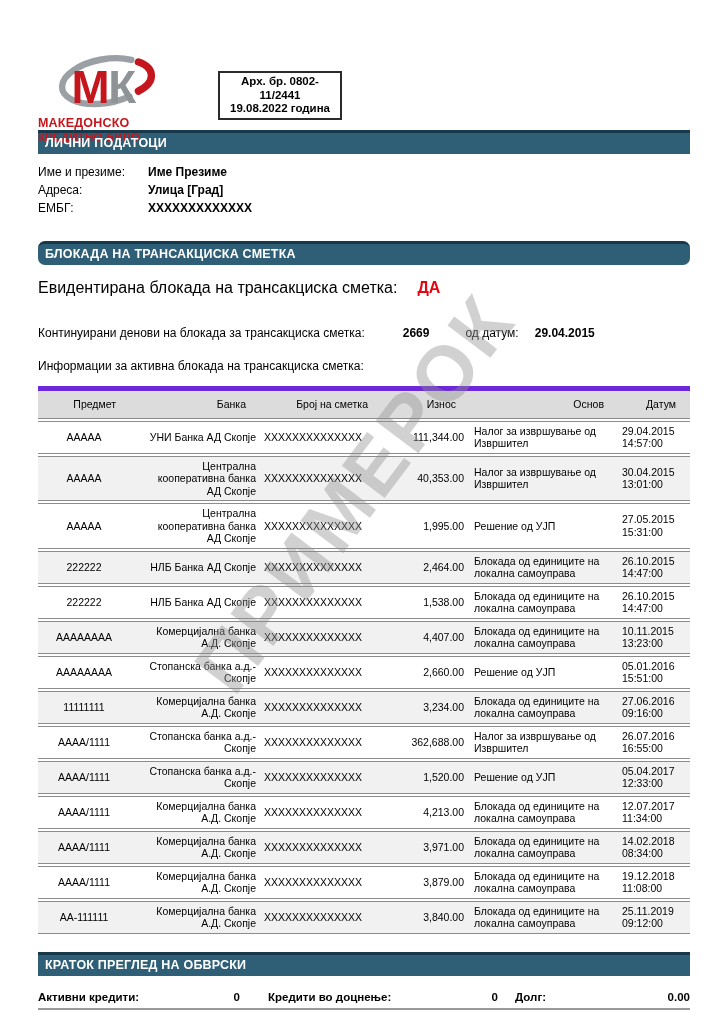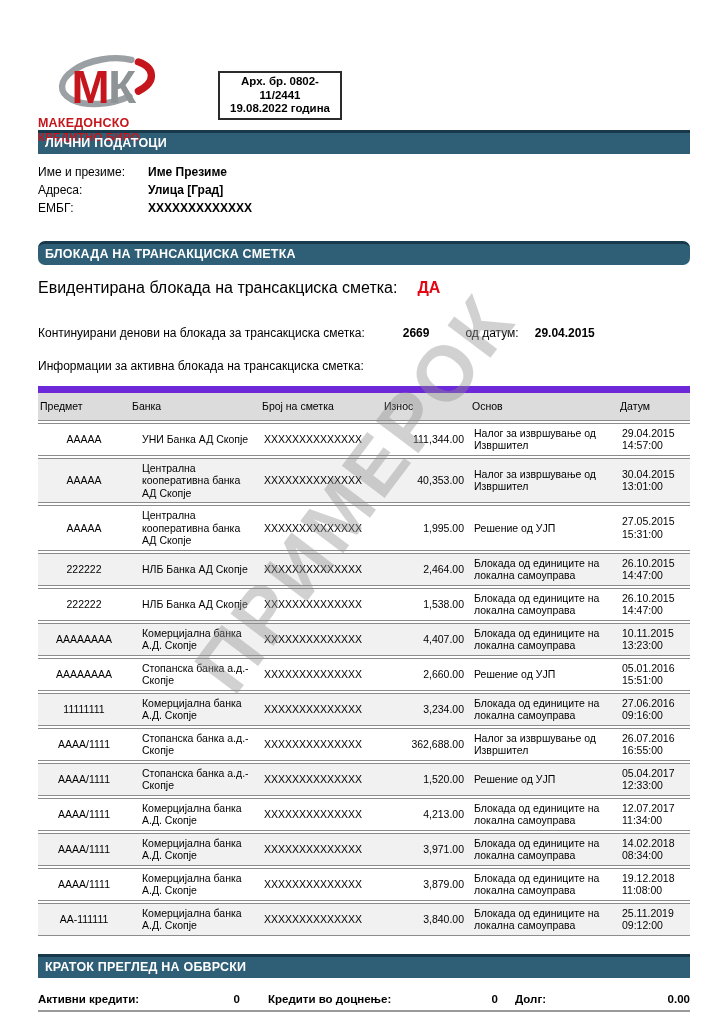--- a/index.html
+++ b/index.html
@@ -52,9 +52,9 @@
     font-size:10.5px; line-height:12.5px;
   }
   table.blockade th {
-    background:#dcdcdc; font-weight:normal; text-align:left;
-    border-top:7px solid #6d28d9; border-bottom:1px solid #8c8c8c;
-    padding:7px 2px;
+    background:#dcdcdc; font-weight:normal; text-align:right;
+    border-top:5px solid #6d28d9; border-bottom:1px solid #8c8c8c;
+    padding:7px 14px;
   }
   table.blockade td {
     border-top:1px solid #8c8c8c; border-bottom:1px solid #8c8c8c;

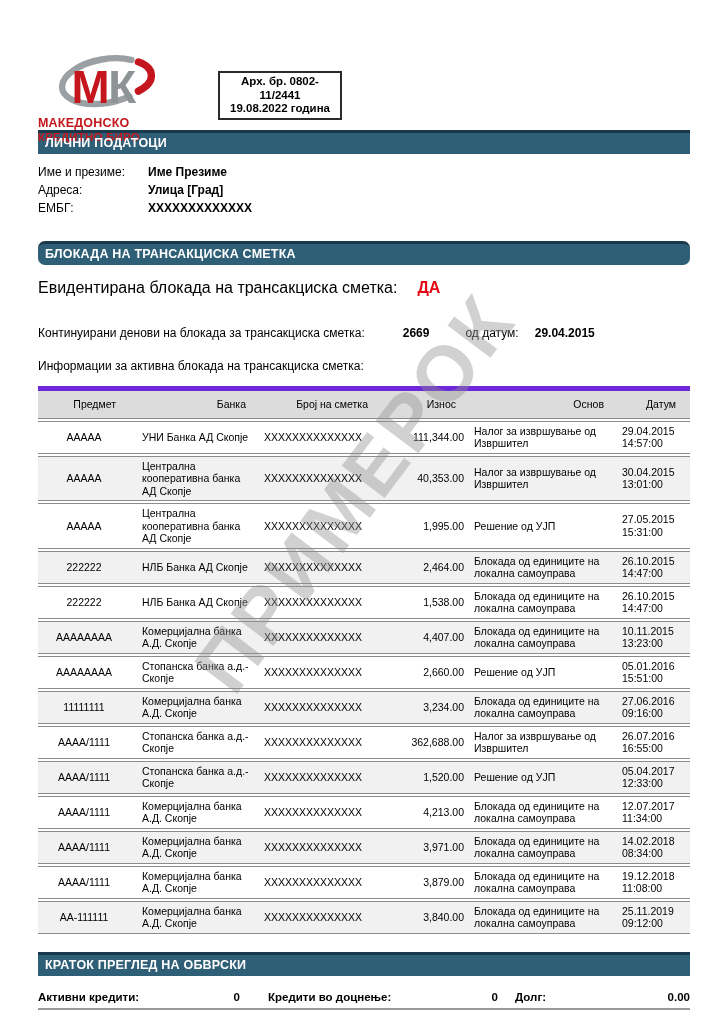--- a/index.html
+++ b/index.html
@@ -62,7 +62,7 @@
   }
   table.blockade tbody tr:nth-child(even) { background:#f1f1f1; }
   .col0 { text-align:center; }
-  .col1 { text-align:left; padding-left:12px !important; }
+  .col1 { text-align:right; padding-left:12px !important; }
   .col2 { text-align:left; }
   .col3 { text-align:right; padding-right:6px !important; }
   .col4 { text-align:left; }

